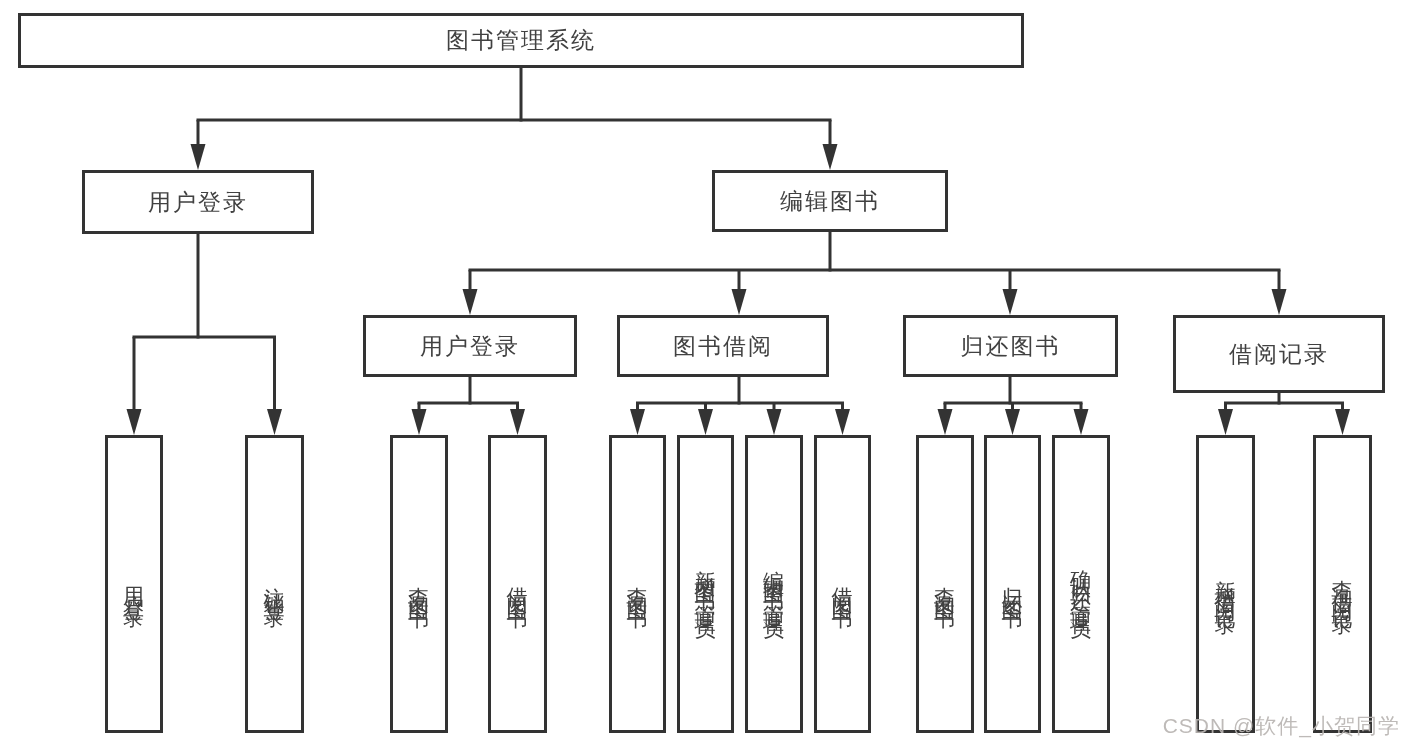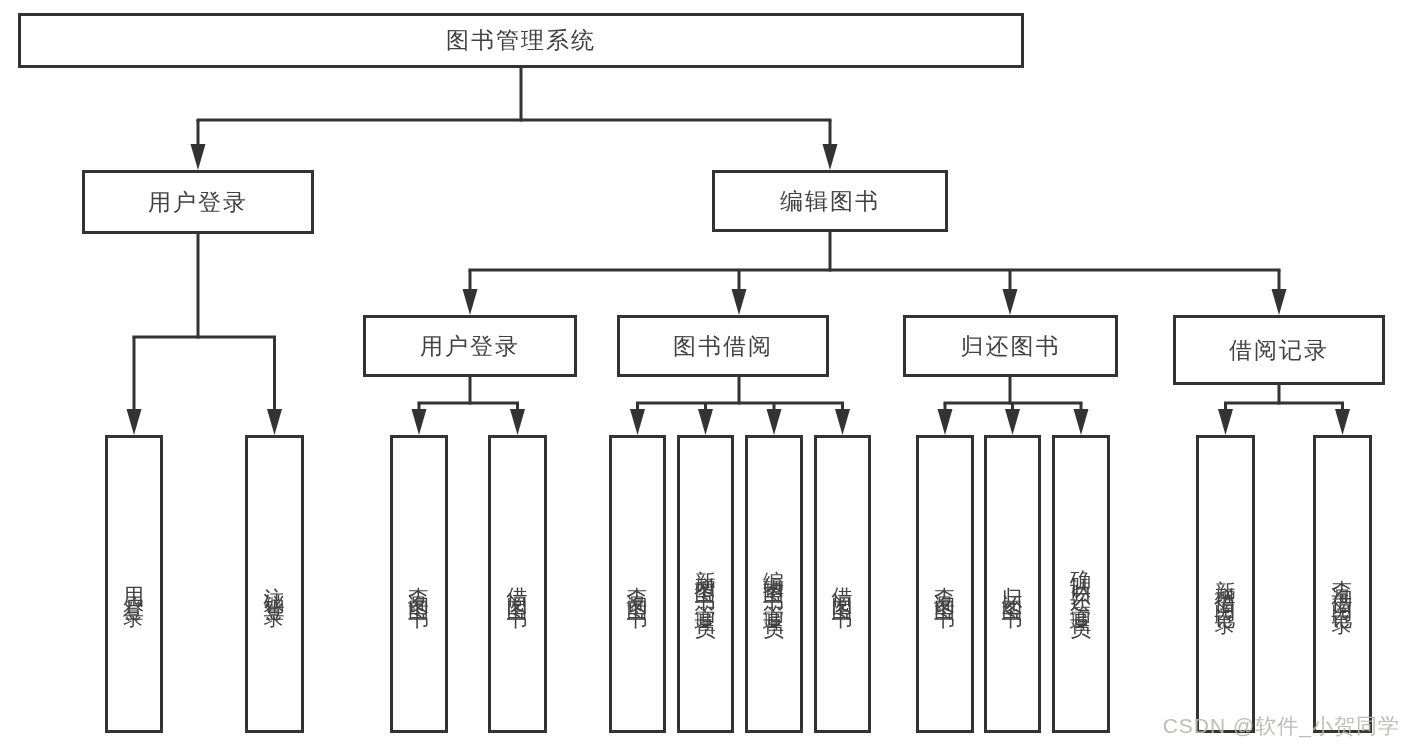--- a/index.html
+++ b/index.html
@@ -144,7 +144,7 @@
   <div class="box node" style="left:903px;top:315px;width:215px;height:62px">
     <span>归还图书</span>
   </div>
-  <div class="box node" style="left:1173px;top:315px;width:212px;height:70px">
+  <div class="box node" style="left:1173px;top:315px;width:212px;height:78px">
     <span>借阅记录</span>
   </div>
 

